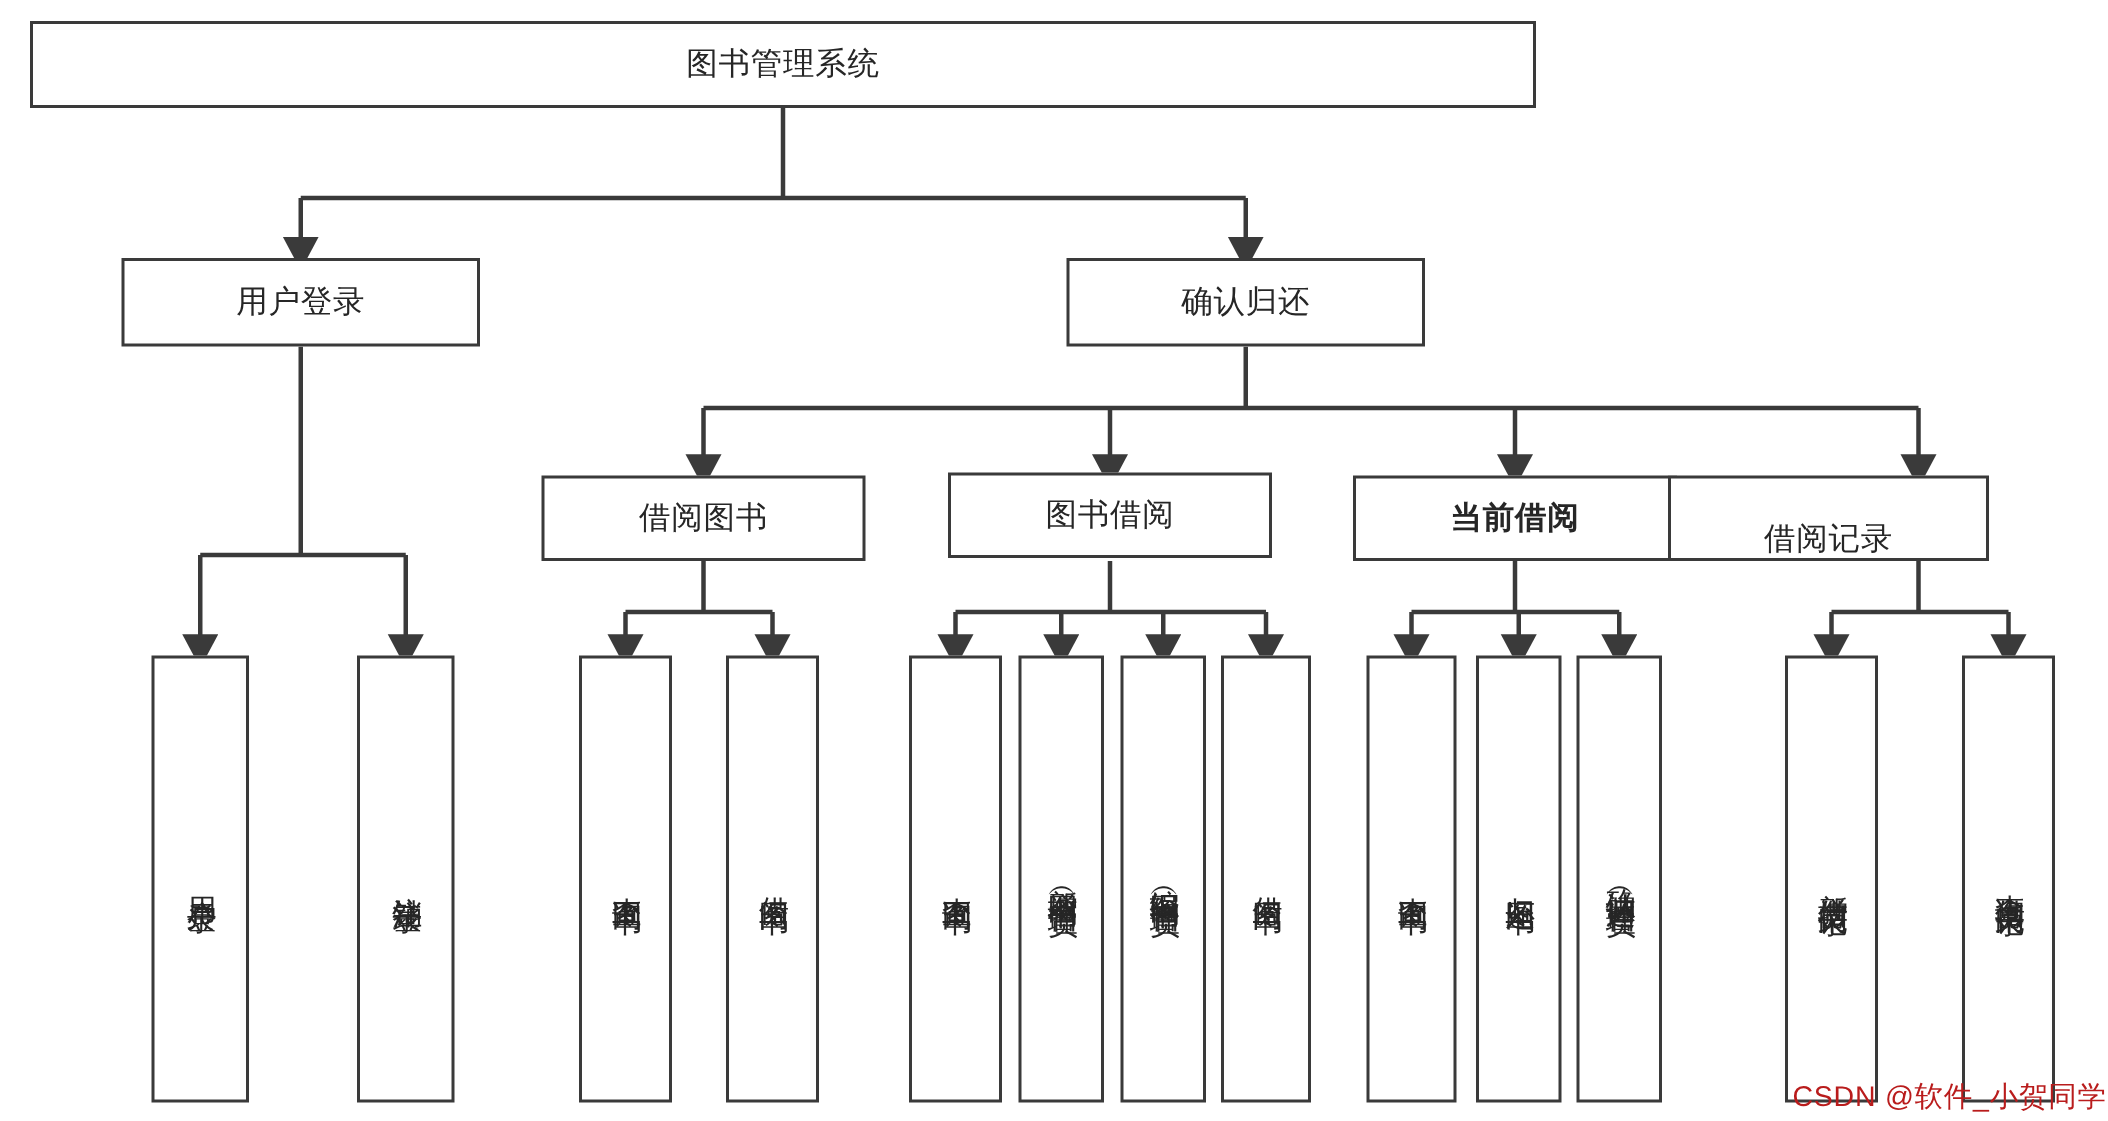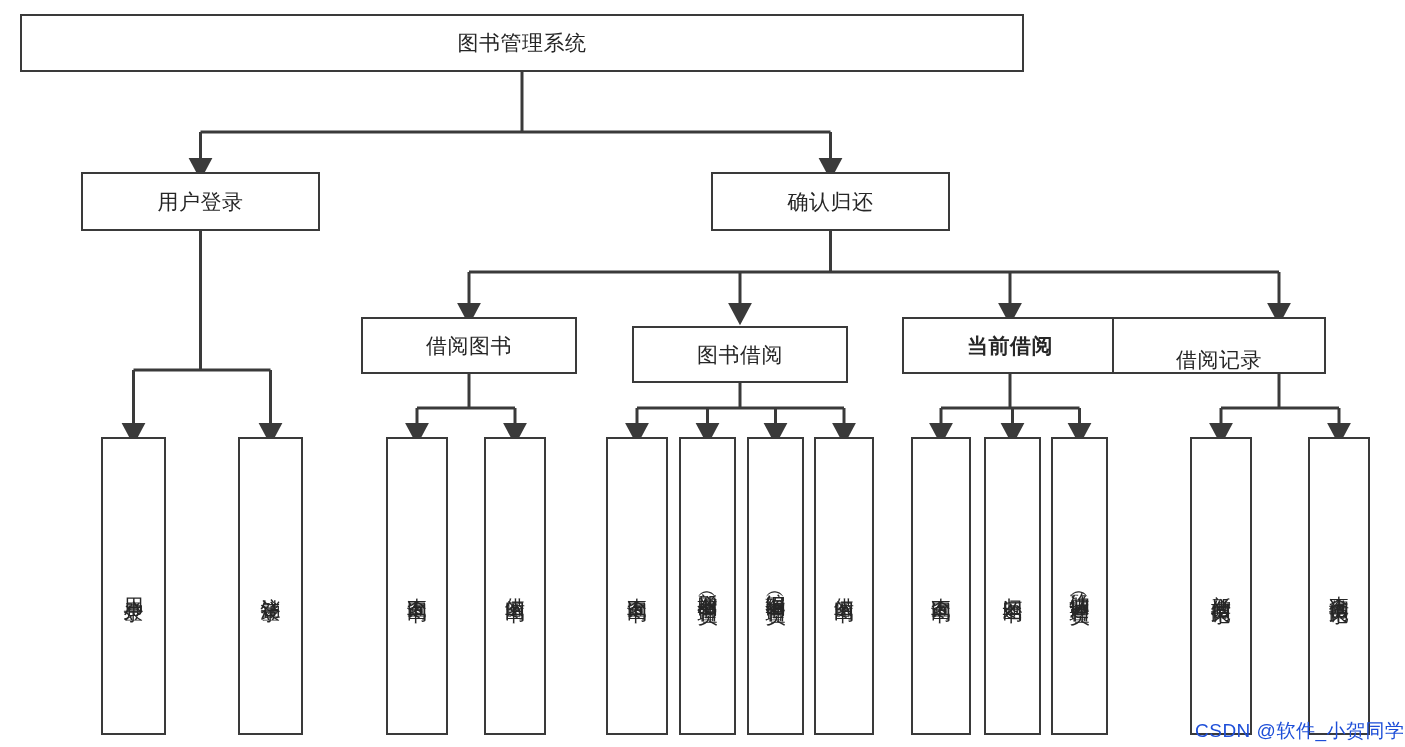--- a/index.html
+++ b/index.html
@@ -125,7 +125,7 @@
       <div class="node horizontal" style="left: 361px; top: 317px; width: 216px; height: 57px;">
         <span class="lbl">借阅图书</span>
       </div>
-      <div class="node horizontal" style="left: 632px; top: 326px; width: 216px; height: 57px;">
+      <div class="node horizontal" style="left: 632px; top: 315px; width: 216px; height: 57px;">
         <span class="lbl">图书借阅</span>
       </div>
       <div class="node horizontal" style="left: 902px; top: 317px; width: 216px; height: 57px; font-weight: bold;">

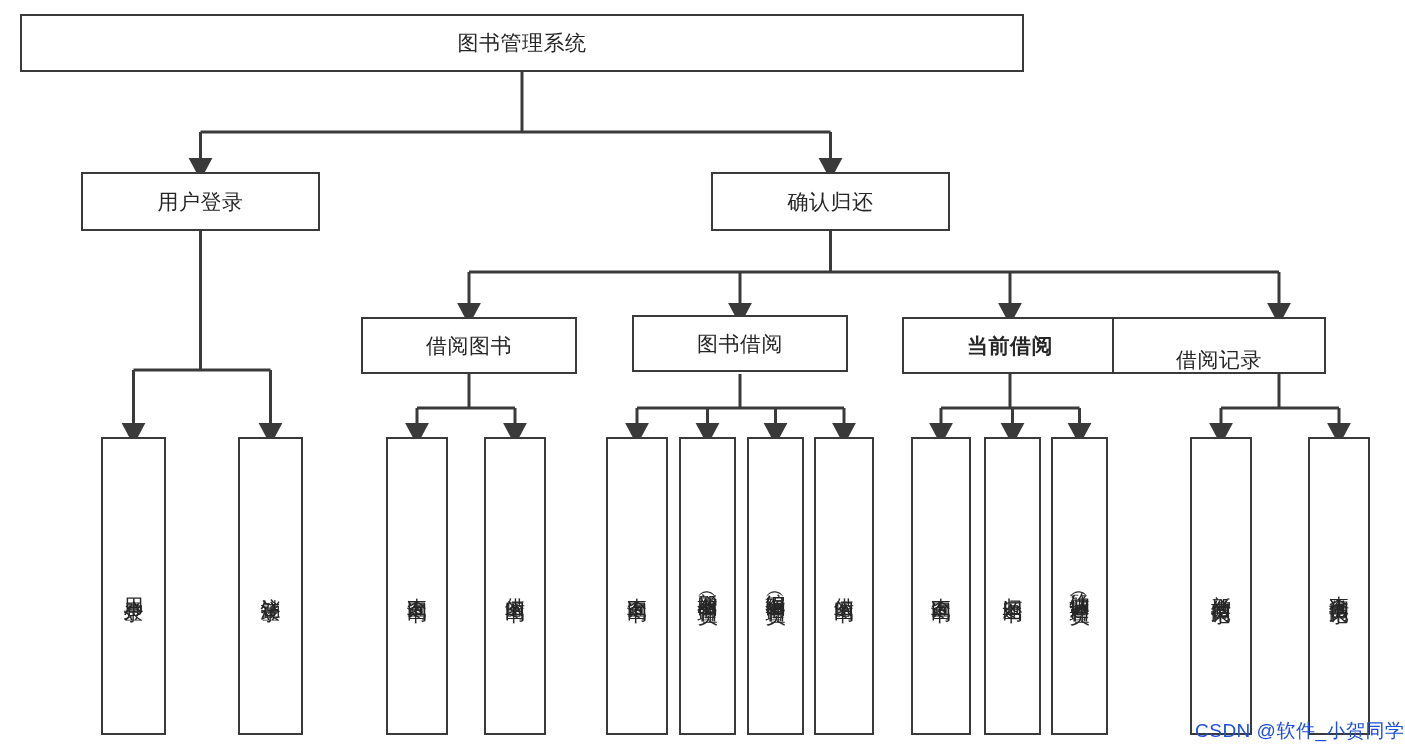--- a/index.html
+++ b/index.html
@@ -59,7 +59,7 @@
   .watermark {
     position: absolute;
     font-size: 19px;
-    color: #1d4ed8;
+    color: #b91c1c;
     white-space: nowrap;
     letter-spacing: 0.5px;
     pointer-events: none;

